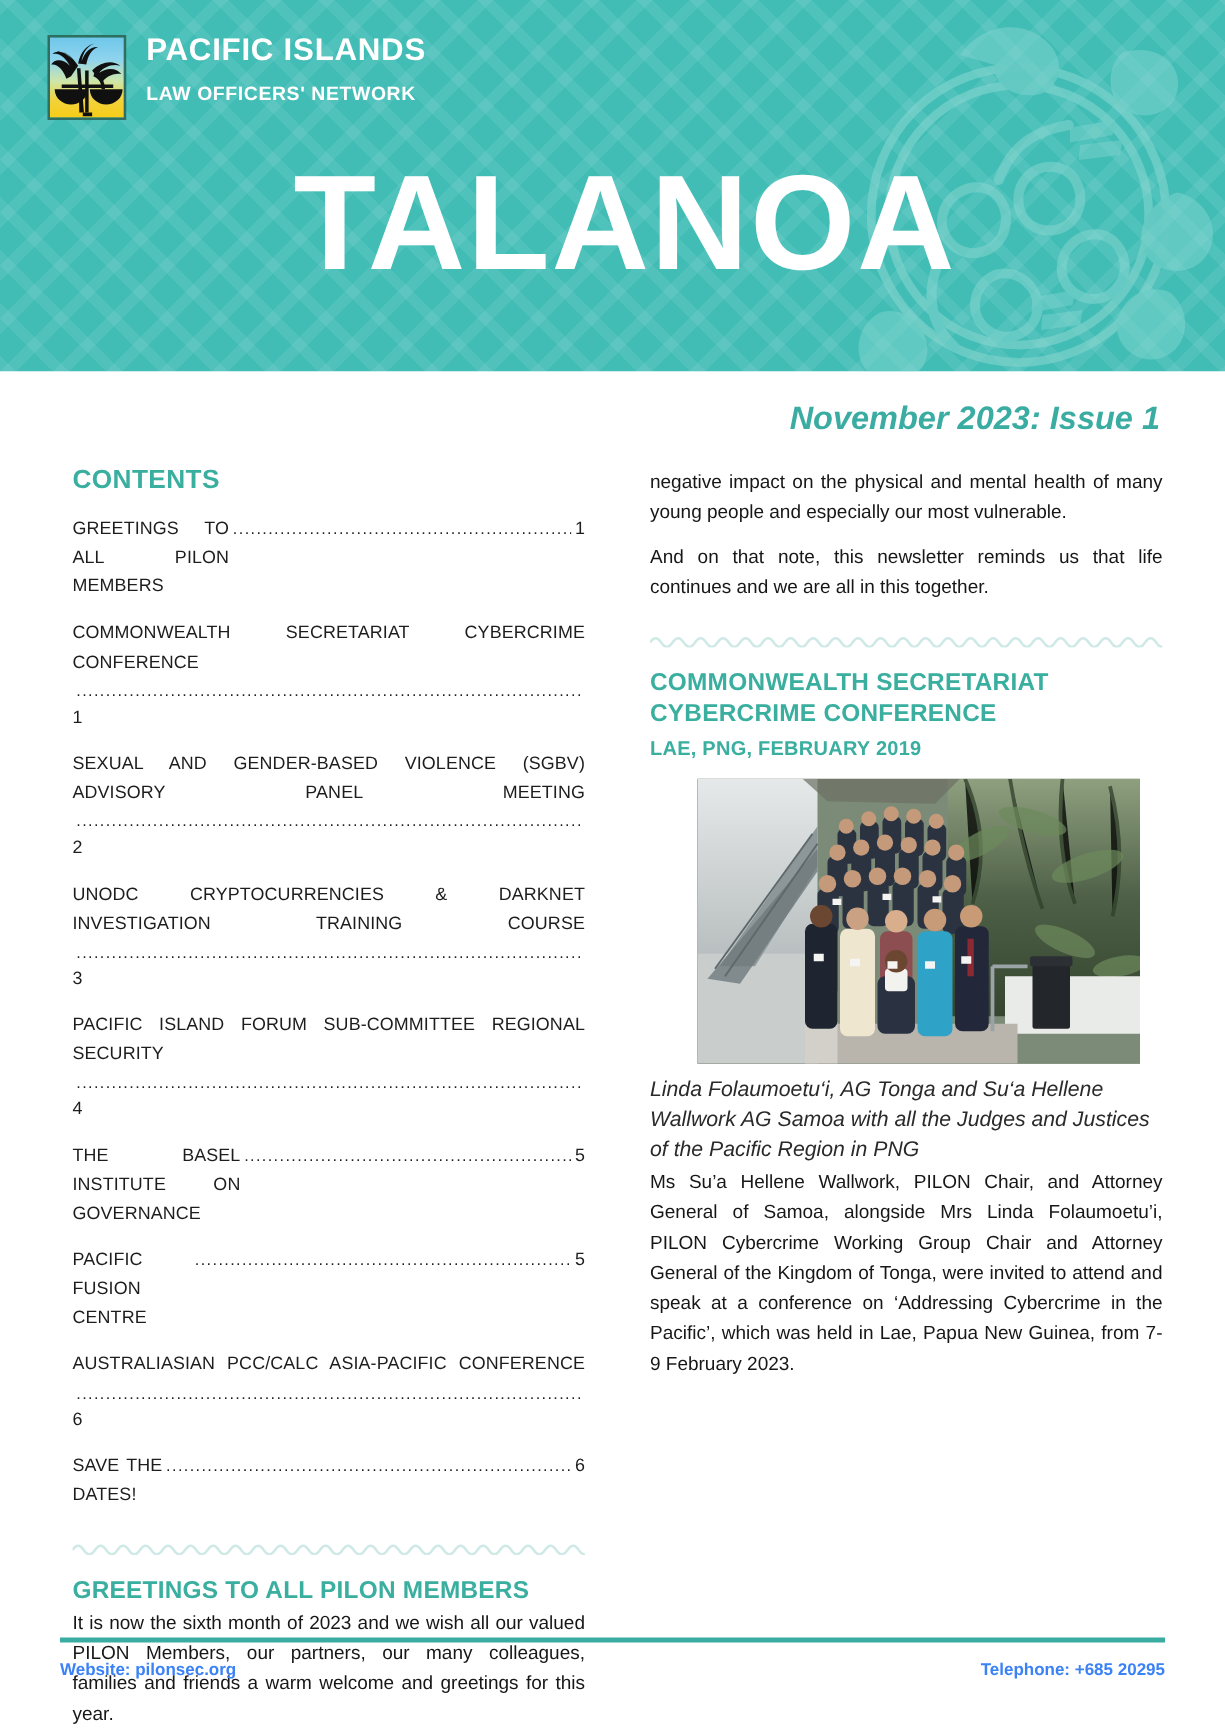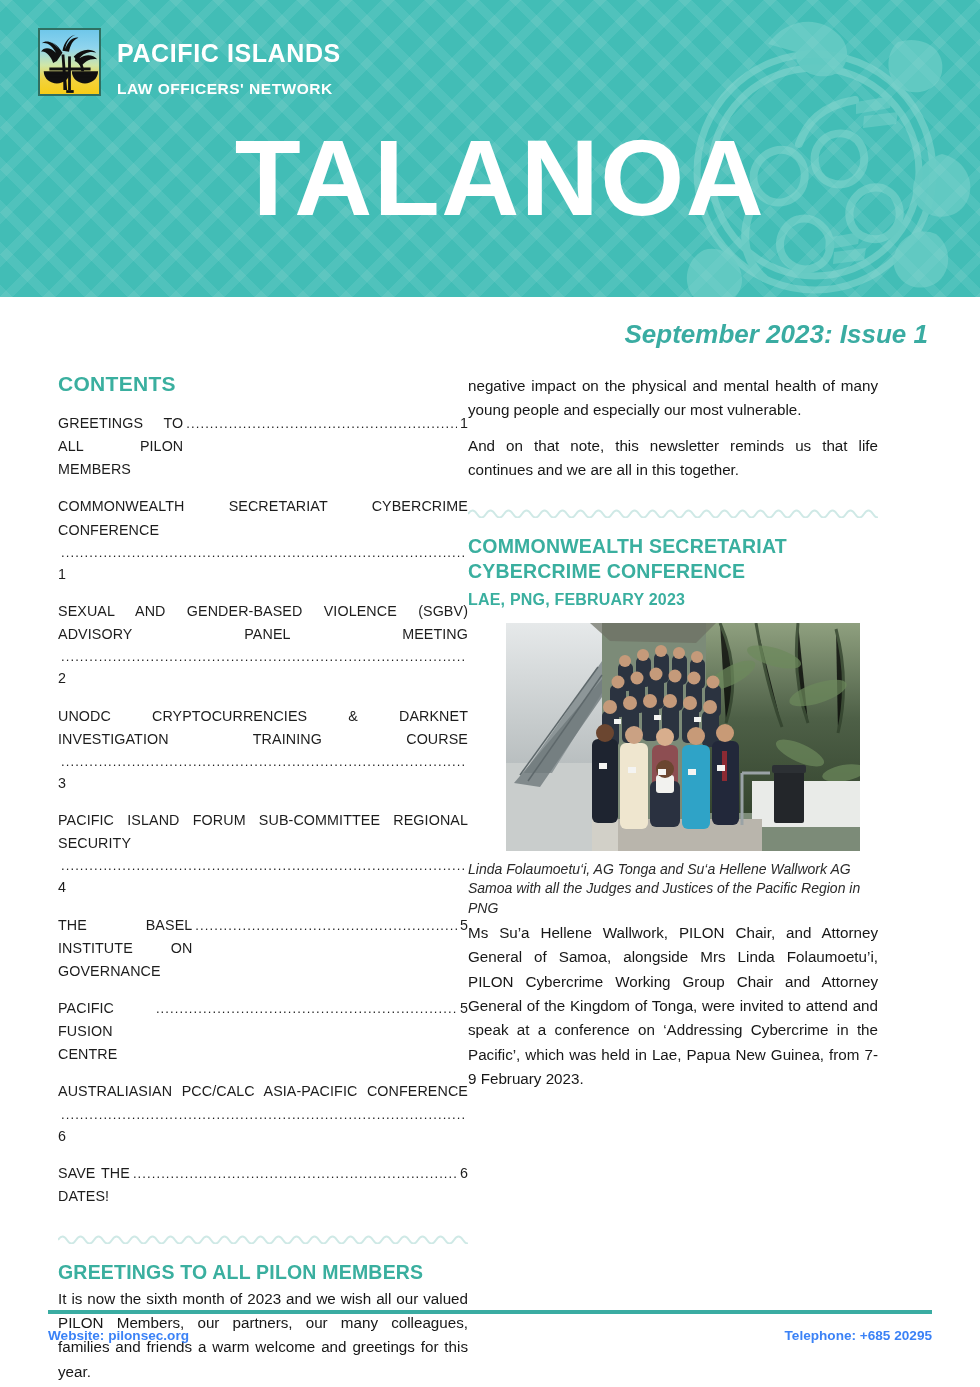--- a/index.html
+++ b/index.html
@@ -61,7 +61,7 @@
     left: 38px;
     top: 28px;
     display: flex;
-    align-items: flex-end;
+    align-items: flex-start;
     gap: 16px;
     z-index: 4;
   }

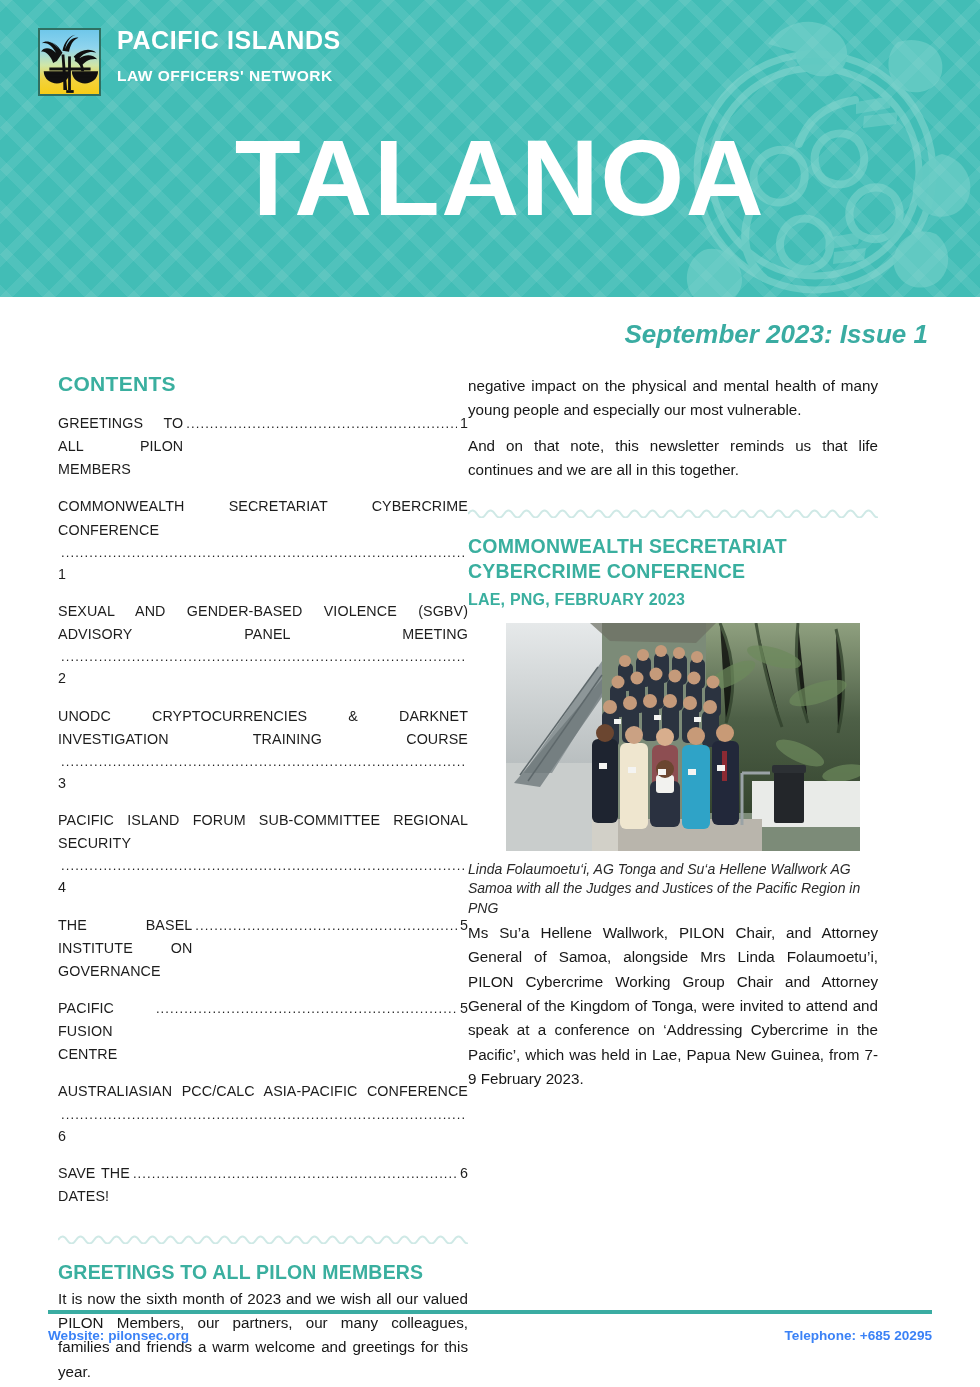--- a/index.html
+++ b/index.html
@@ -309,7 +309,7 @@
     <div class="masthead">TALANOA</div>
   </div>
 
-  <div class="issue-line">September 2023: Issue 1</div>
+  <div class="issue-line">November 2023: Issue 1</div>
 
   <div class="columns">
 

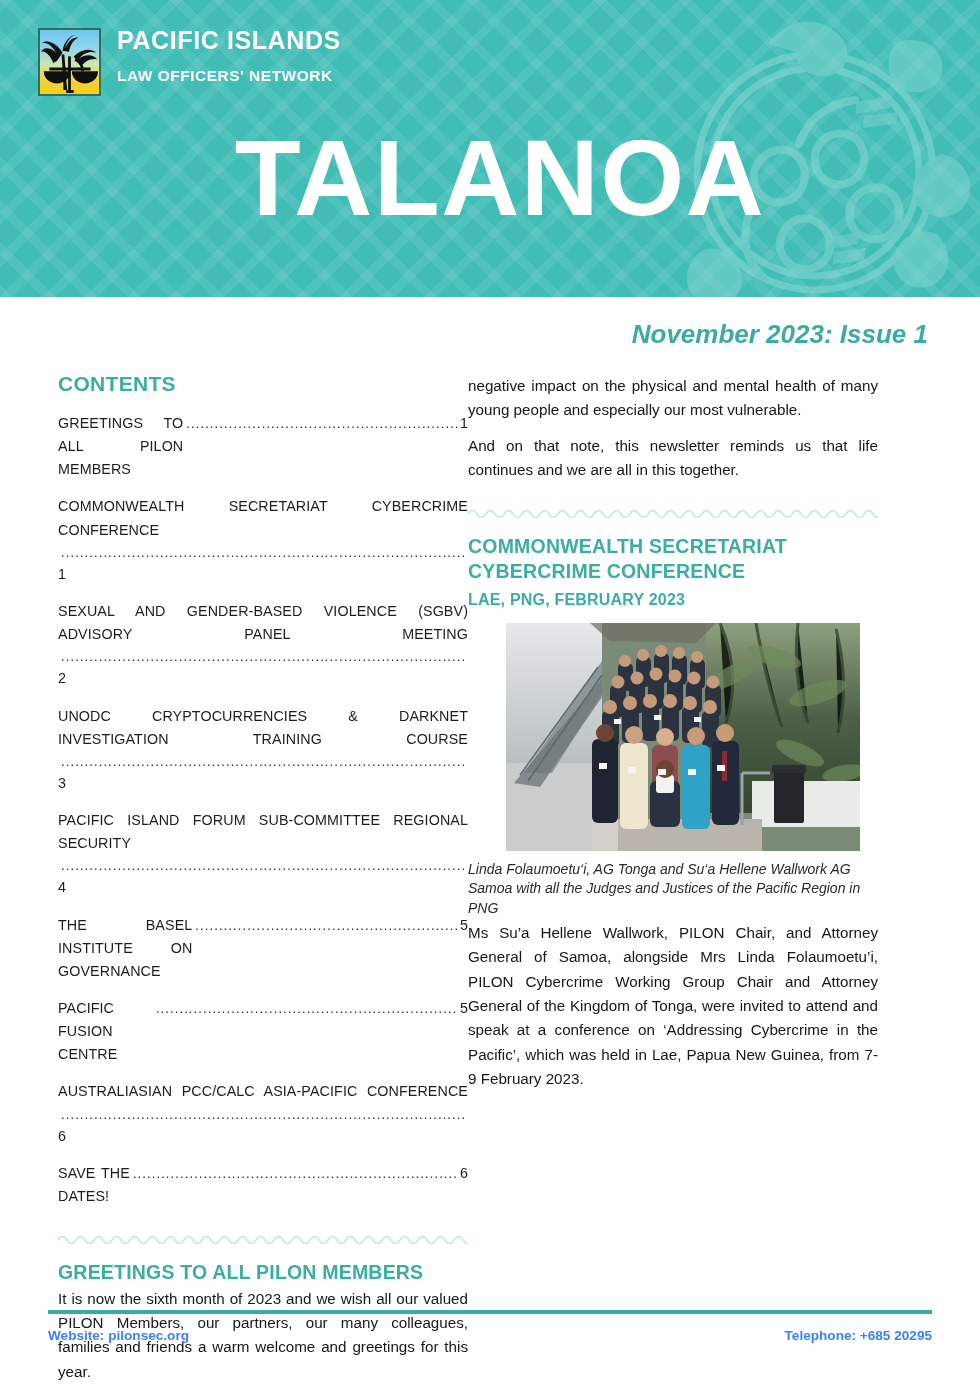--- a/index.html
+++ b/index.html
@@ -123,6 +123,7 @@
     left: 58px;
     width: 872px;
     display: flex;
+    gap: 52px;
   }
   .col { width: 410px; }
 

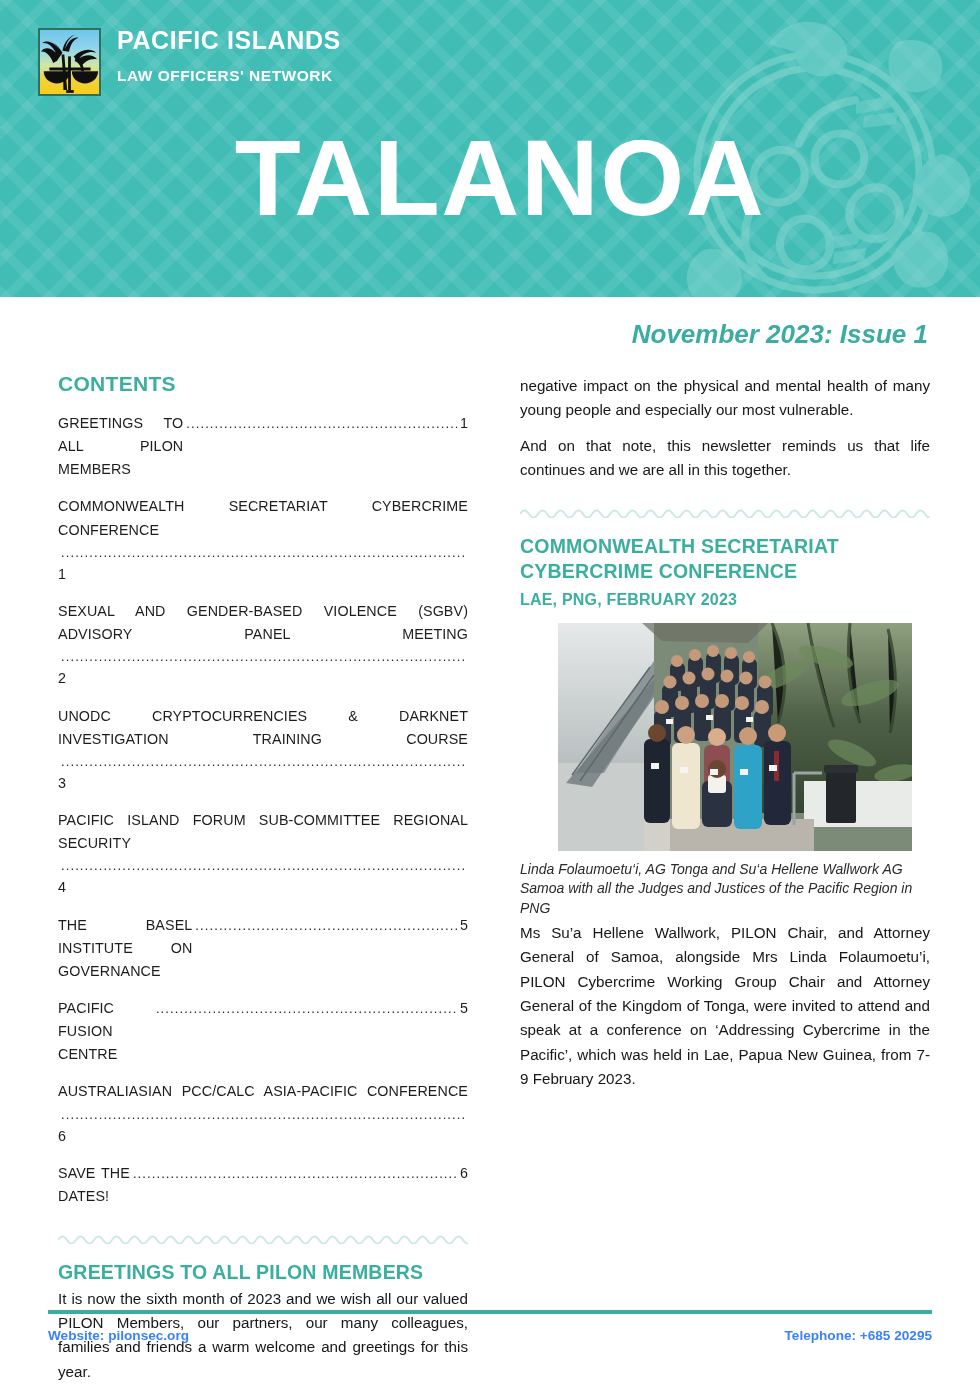--- a/index.html
+++ b/index.html
@@ -410,7 +410,7 @@
       </div>
 
       <div class="section-head">COMMONWEALTH SECRETARIAT CYBERCRIME CONFERENCE</div>
-      <div class="section-head small">LAE, PNG, FEBRUARY 2023</div>
+      <div class="section-head small">LAE, PNG, FEBRUARY 2019</div>
 
       <div class="photo-wrap">
         <div class="photo">

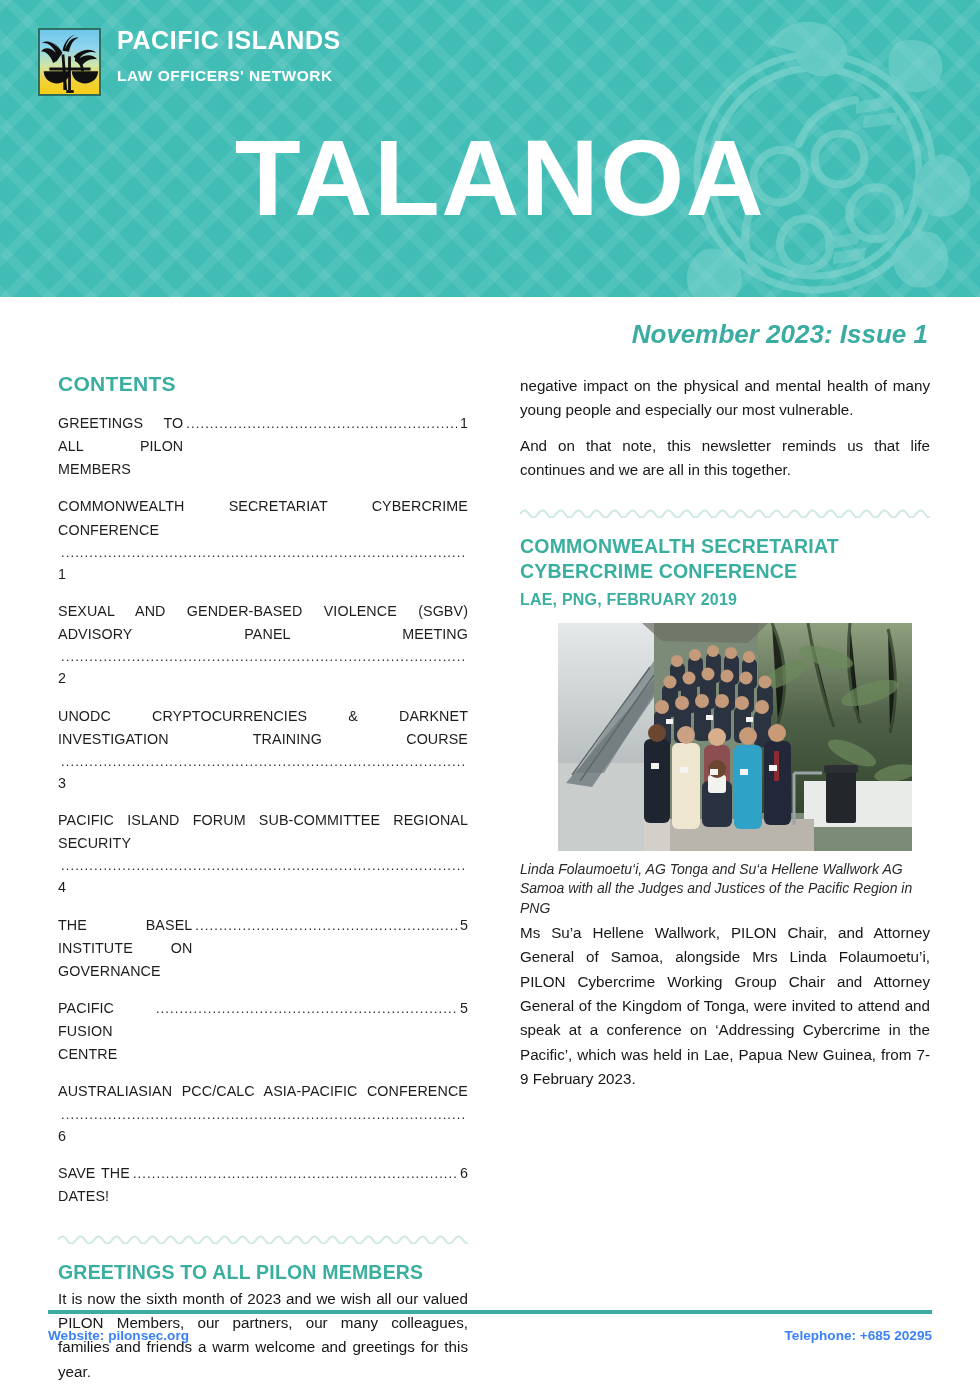--- a/index.html
+++ b/index.html
@@ -205,7 +205,7 @@
   }
   .photo svg { position: absolute; inset: 0; width: 100%; height: 100%; }
   .photo-caption {
-    font-size: 14px;
+    font-size: 17px;
     font-style: italic;
     color: #2a2a2a;
     line-height: 1.42;

